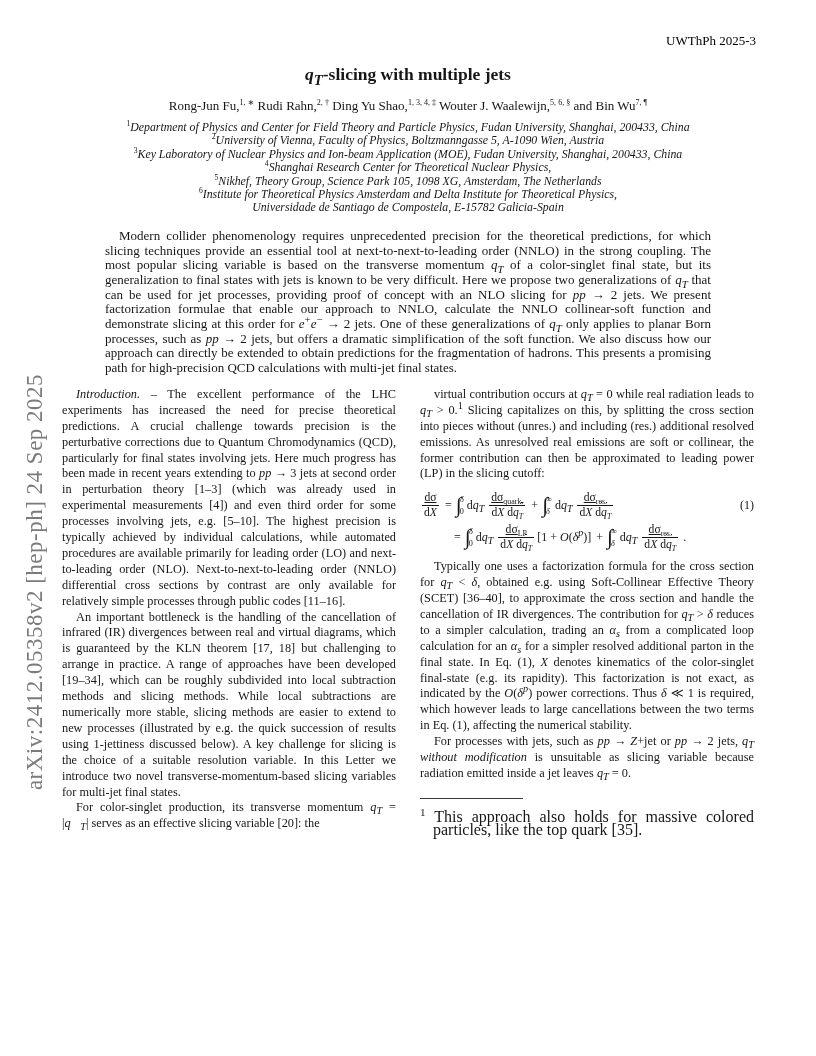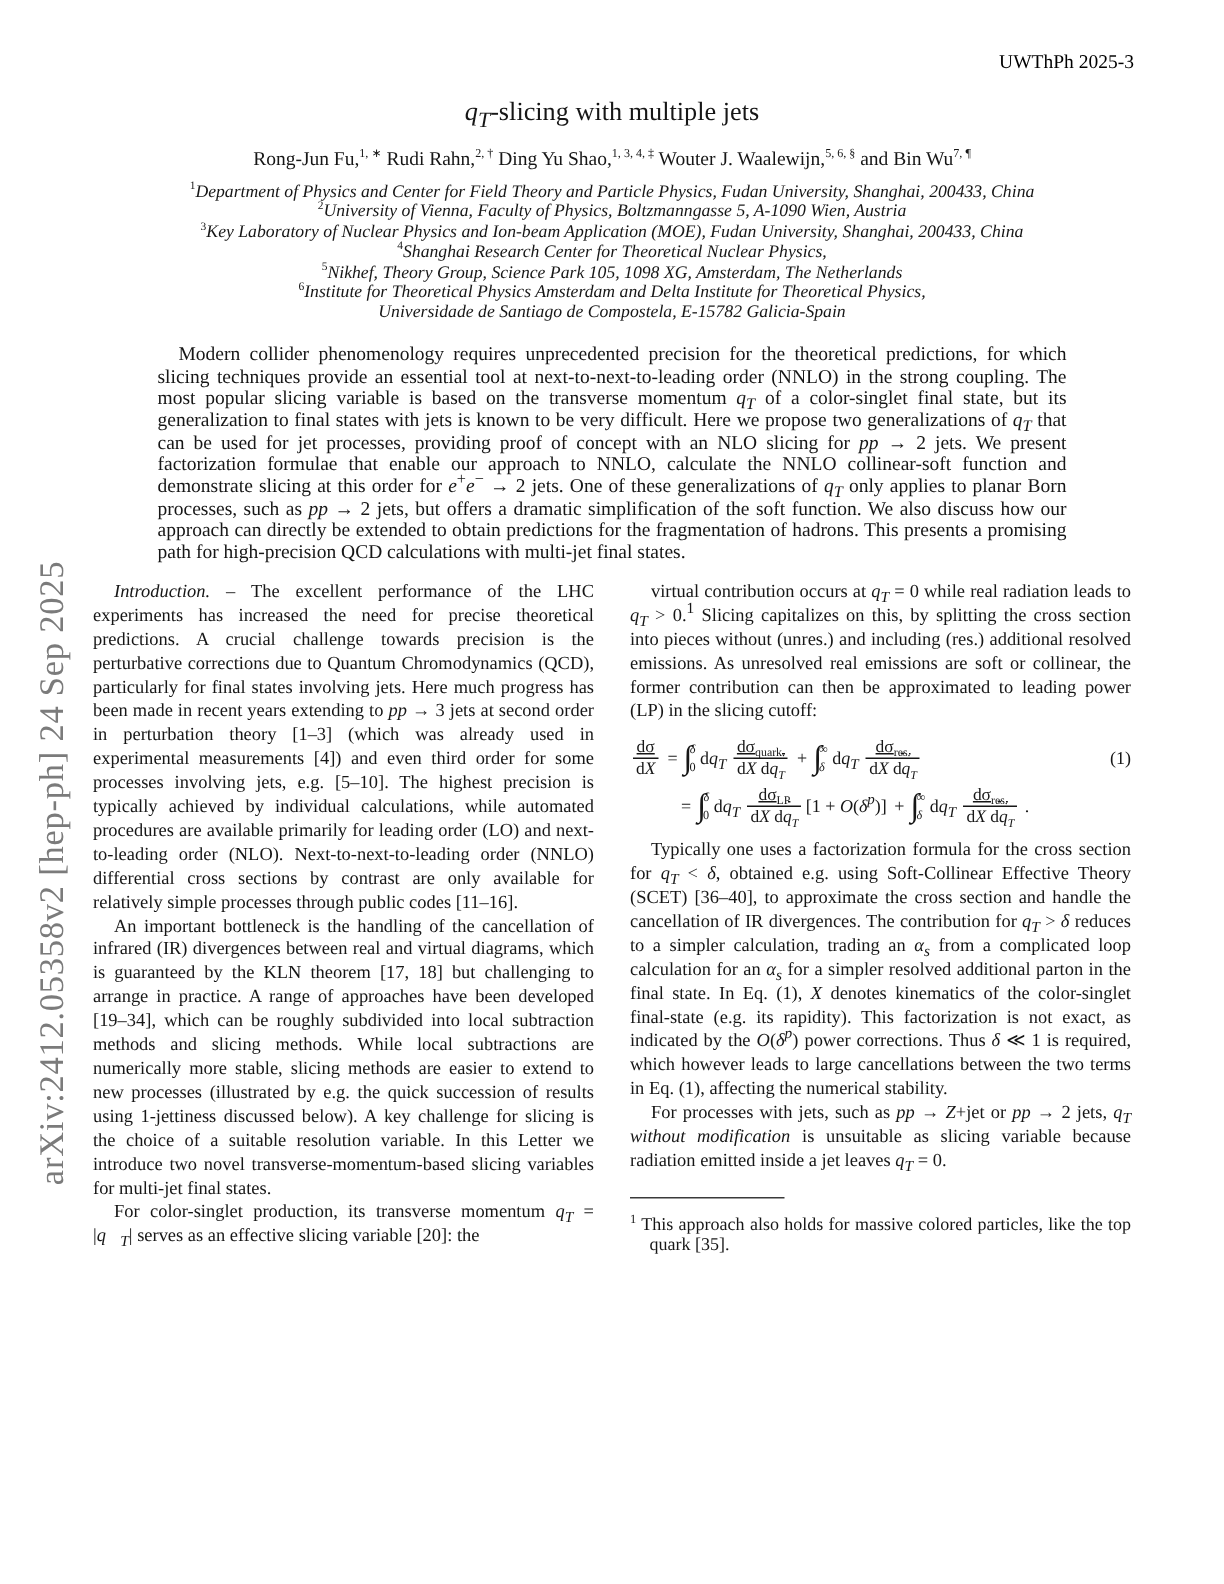--- a/index.html
+++ b/index.html
@@ -17,7 +17,7 @@
     position:absolute;top:33px;right:60px;font-size:13px;color:#000000;
   }
   .title{
-    margin:64px 0 0 0;text-align:center;font-size:17.5px;font-weight:normal;
+    margin:64px 0 0 0;text-align:center;font-size:17.5px;font-weight:bold;
   }
   .authors{
     margin-top:13px;text-align:center;font-size:13px;

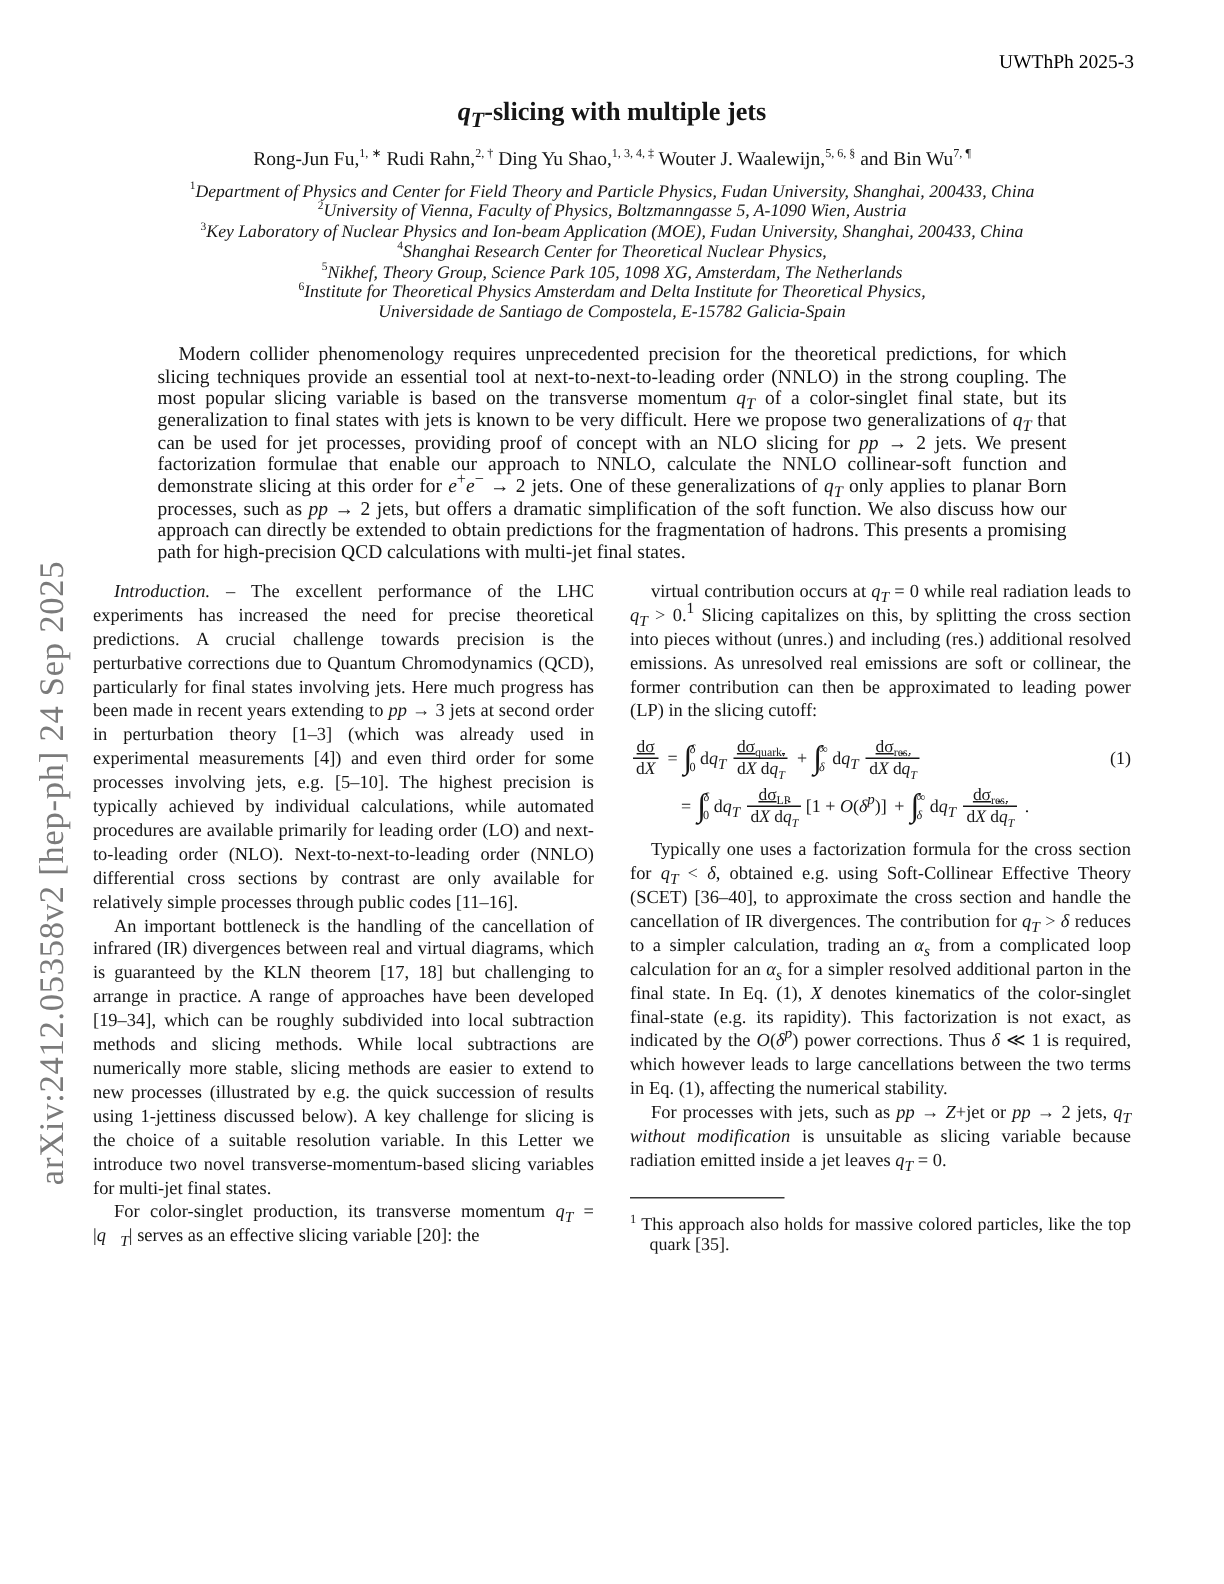--- a/index.html
+++ b/index.html
@@ -58,7 +58,7 @@
   .eqmath .period{margin-left:3px;}
   
   .footnote-sep{width:103px;border:none;border-top:1px solid #3a3a3a;margin:16px 0 11px 0;}
-  .footnote{font-size:12px;line-height:13.6px;text-align:justify;padding-left:13px;text-indent:-13px;}
+  .footnote{font-size:16px;line-height:13.6px;text-align:justify;padding-left:13px;text-indent:-13px;}
   .footnote sup{font-size:0.7em;}
 </style>
 </head>

